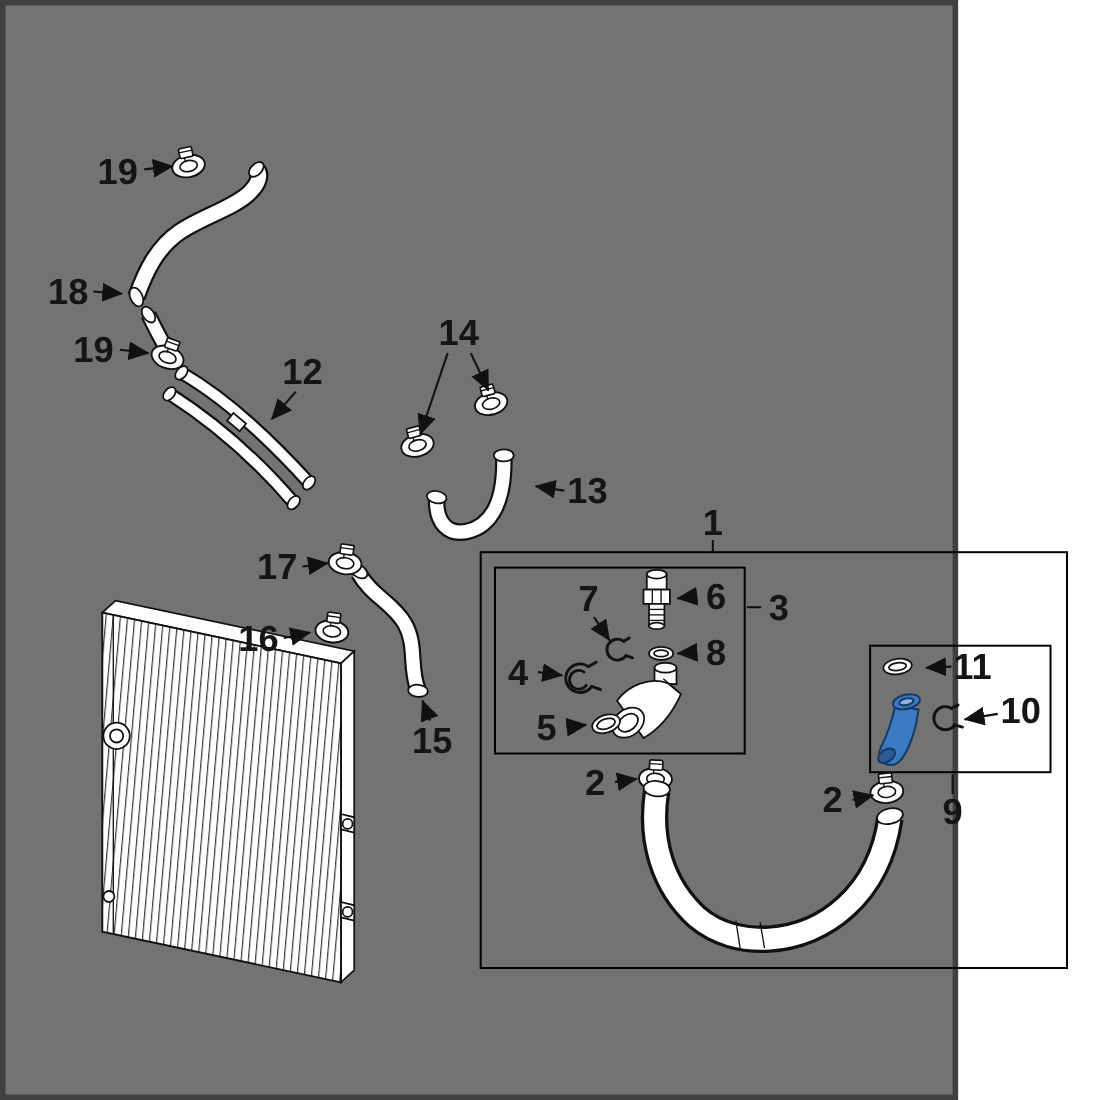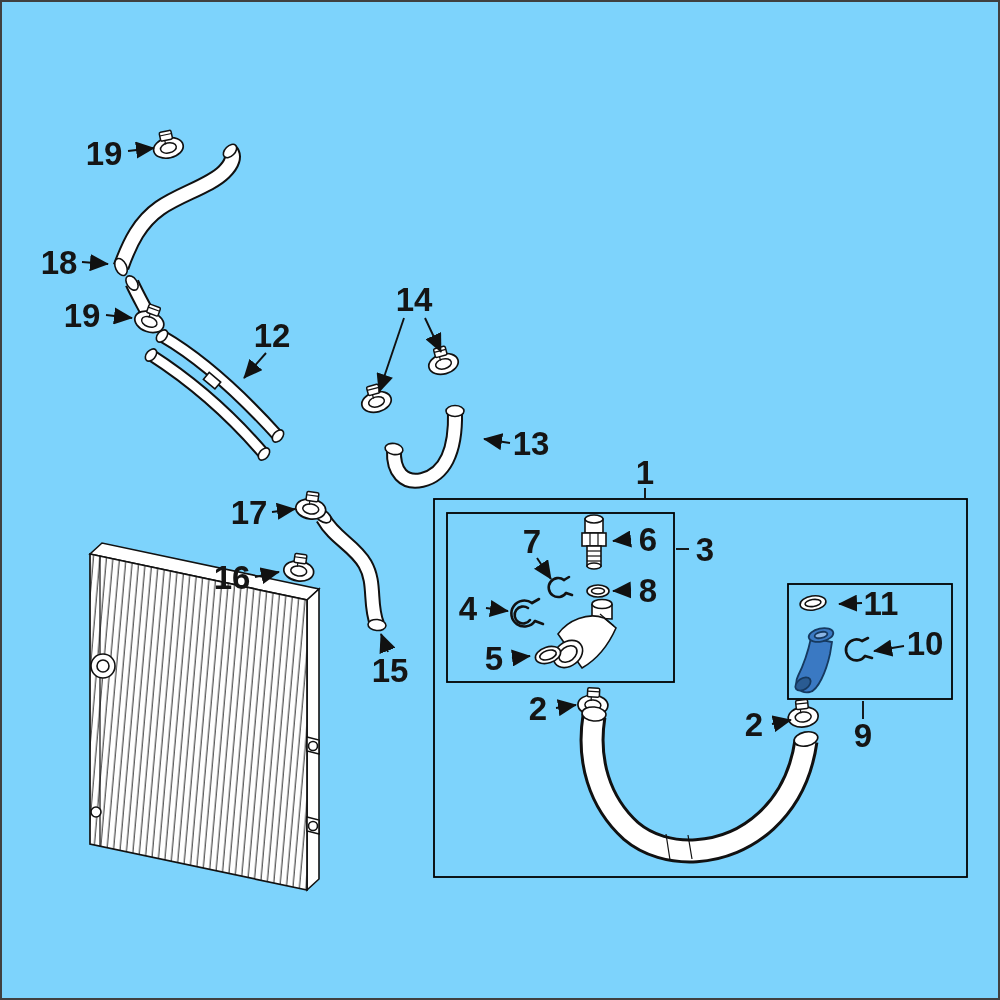--- a/index.html
+++ b/index.html
@@ -3,8 +3,8 @@
 <meta charset="utf-8">
 <style>
   html,body{margin:0;padding:0;background:#fff;}
-  .stage{position:relative;width:1000px;height:1000px;background:#7dd3fc;
-         border:2px solid #404040;box-sizing:border-box;
+  .stage{position:relative;width:871px;height:1000px;background:#737373;
+         border:5px solid #404040;box-sizing:border-box;
          font-family:"Liberation Sans",sans-serif;}
   svg{display:block;}
   .co{font-family:"Liberation Sans",sans-serif;font-size:33px;font-weight:600;

